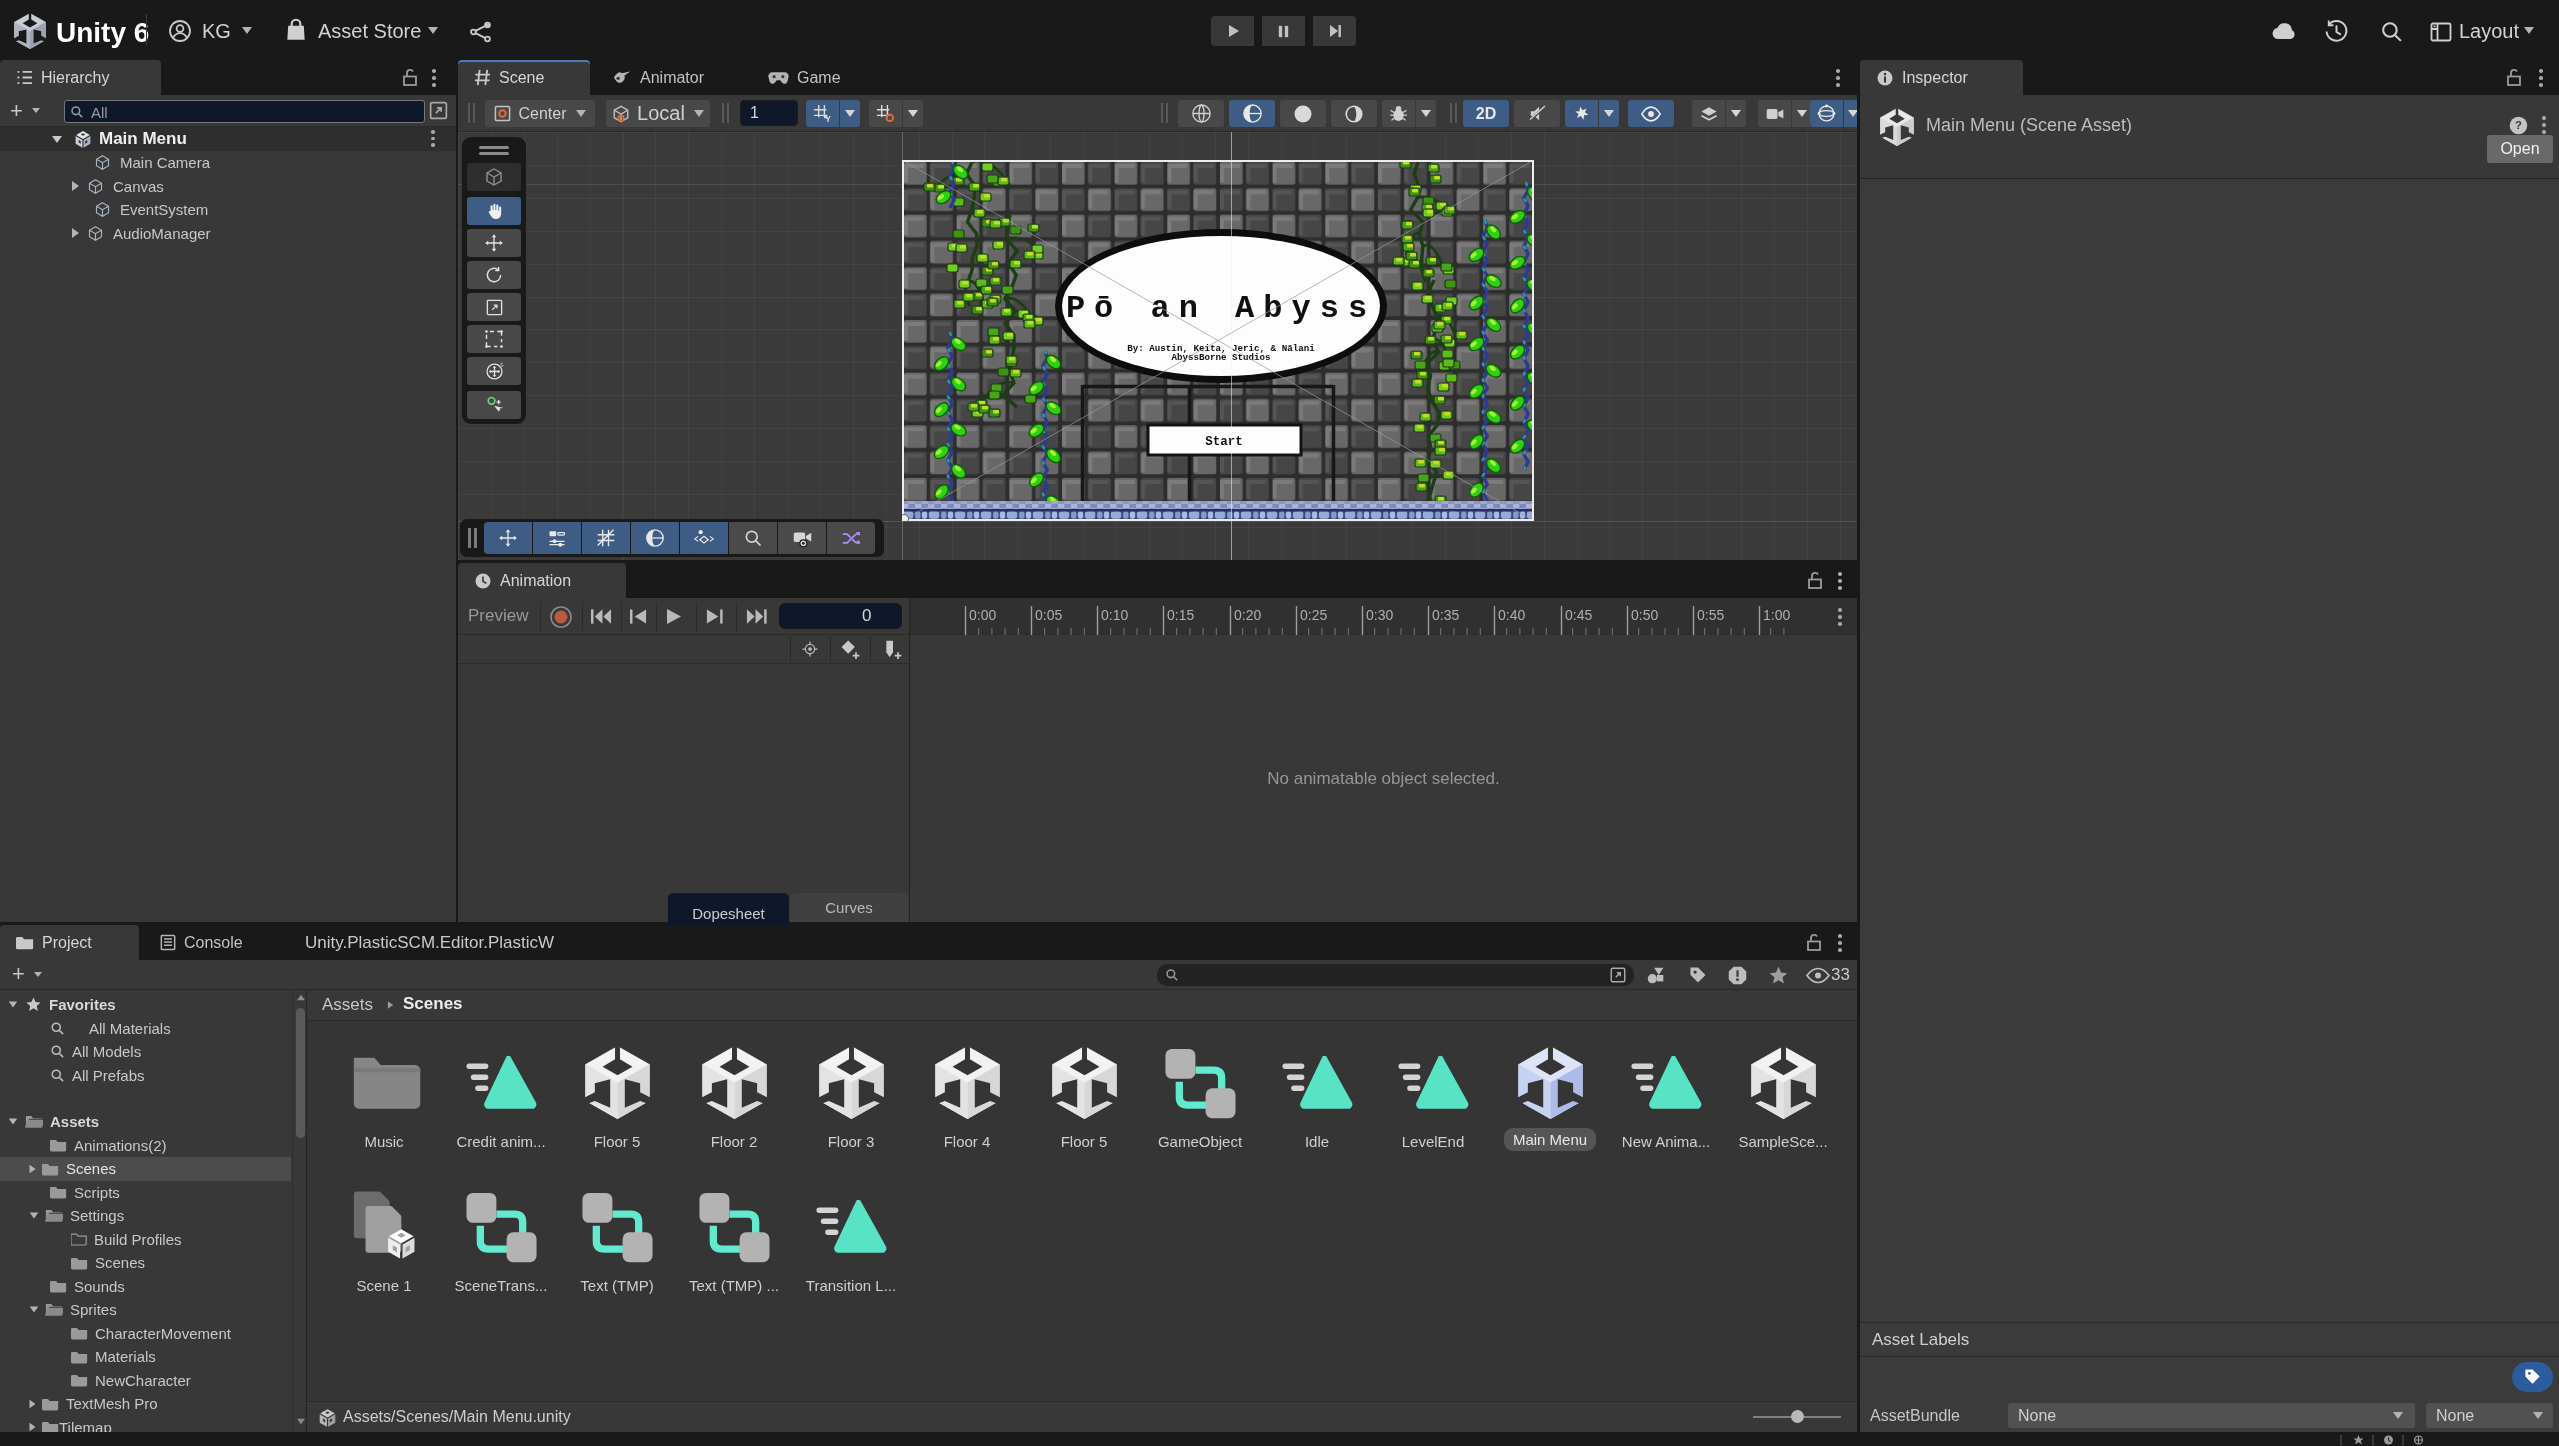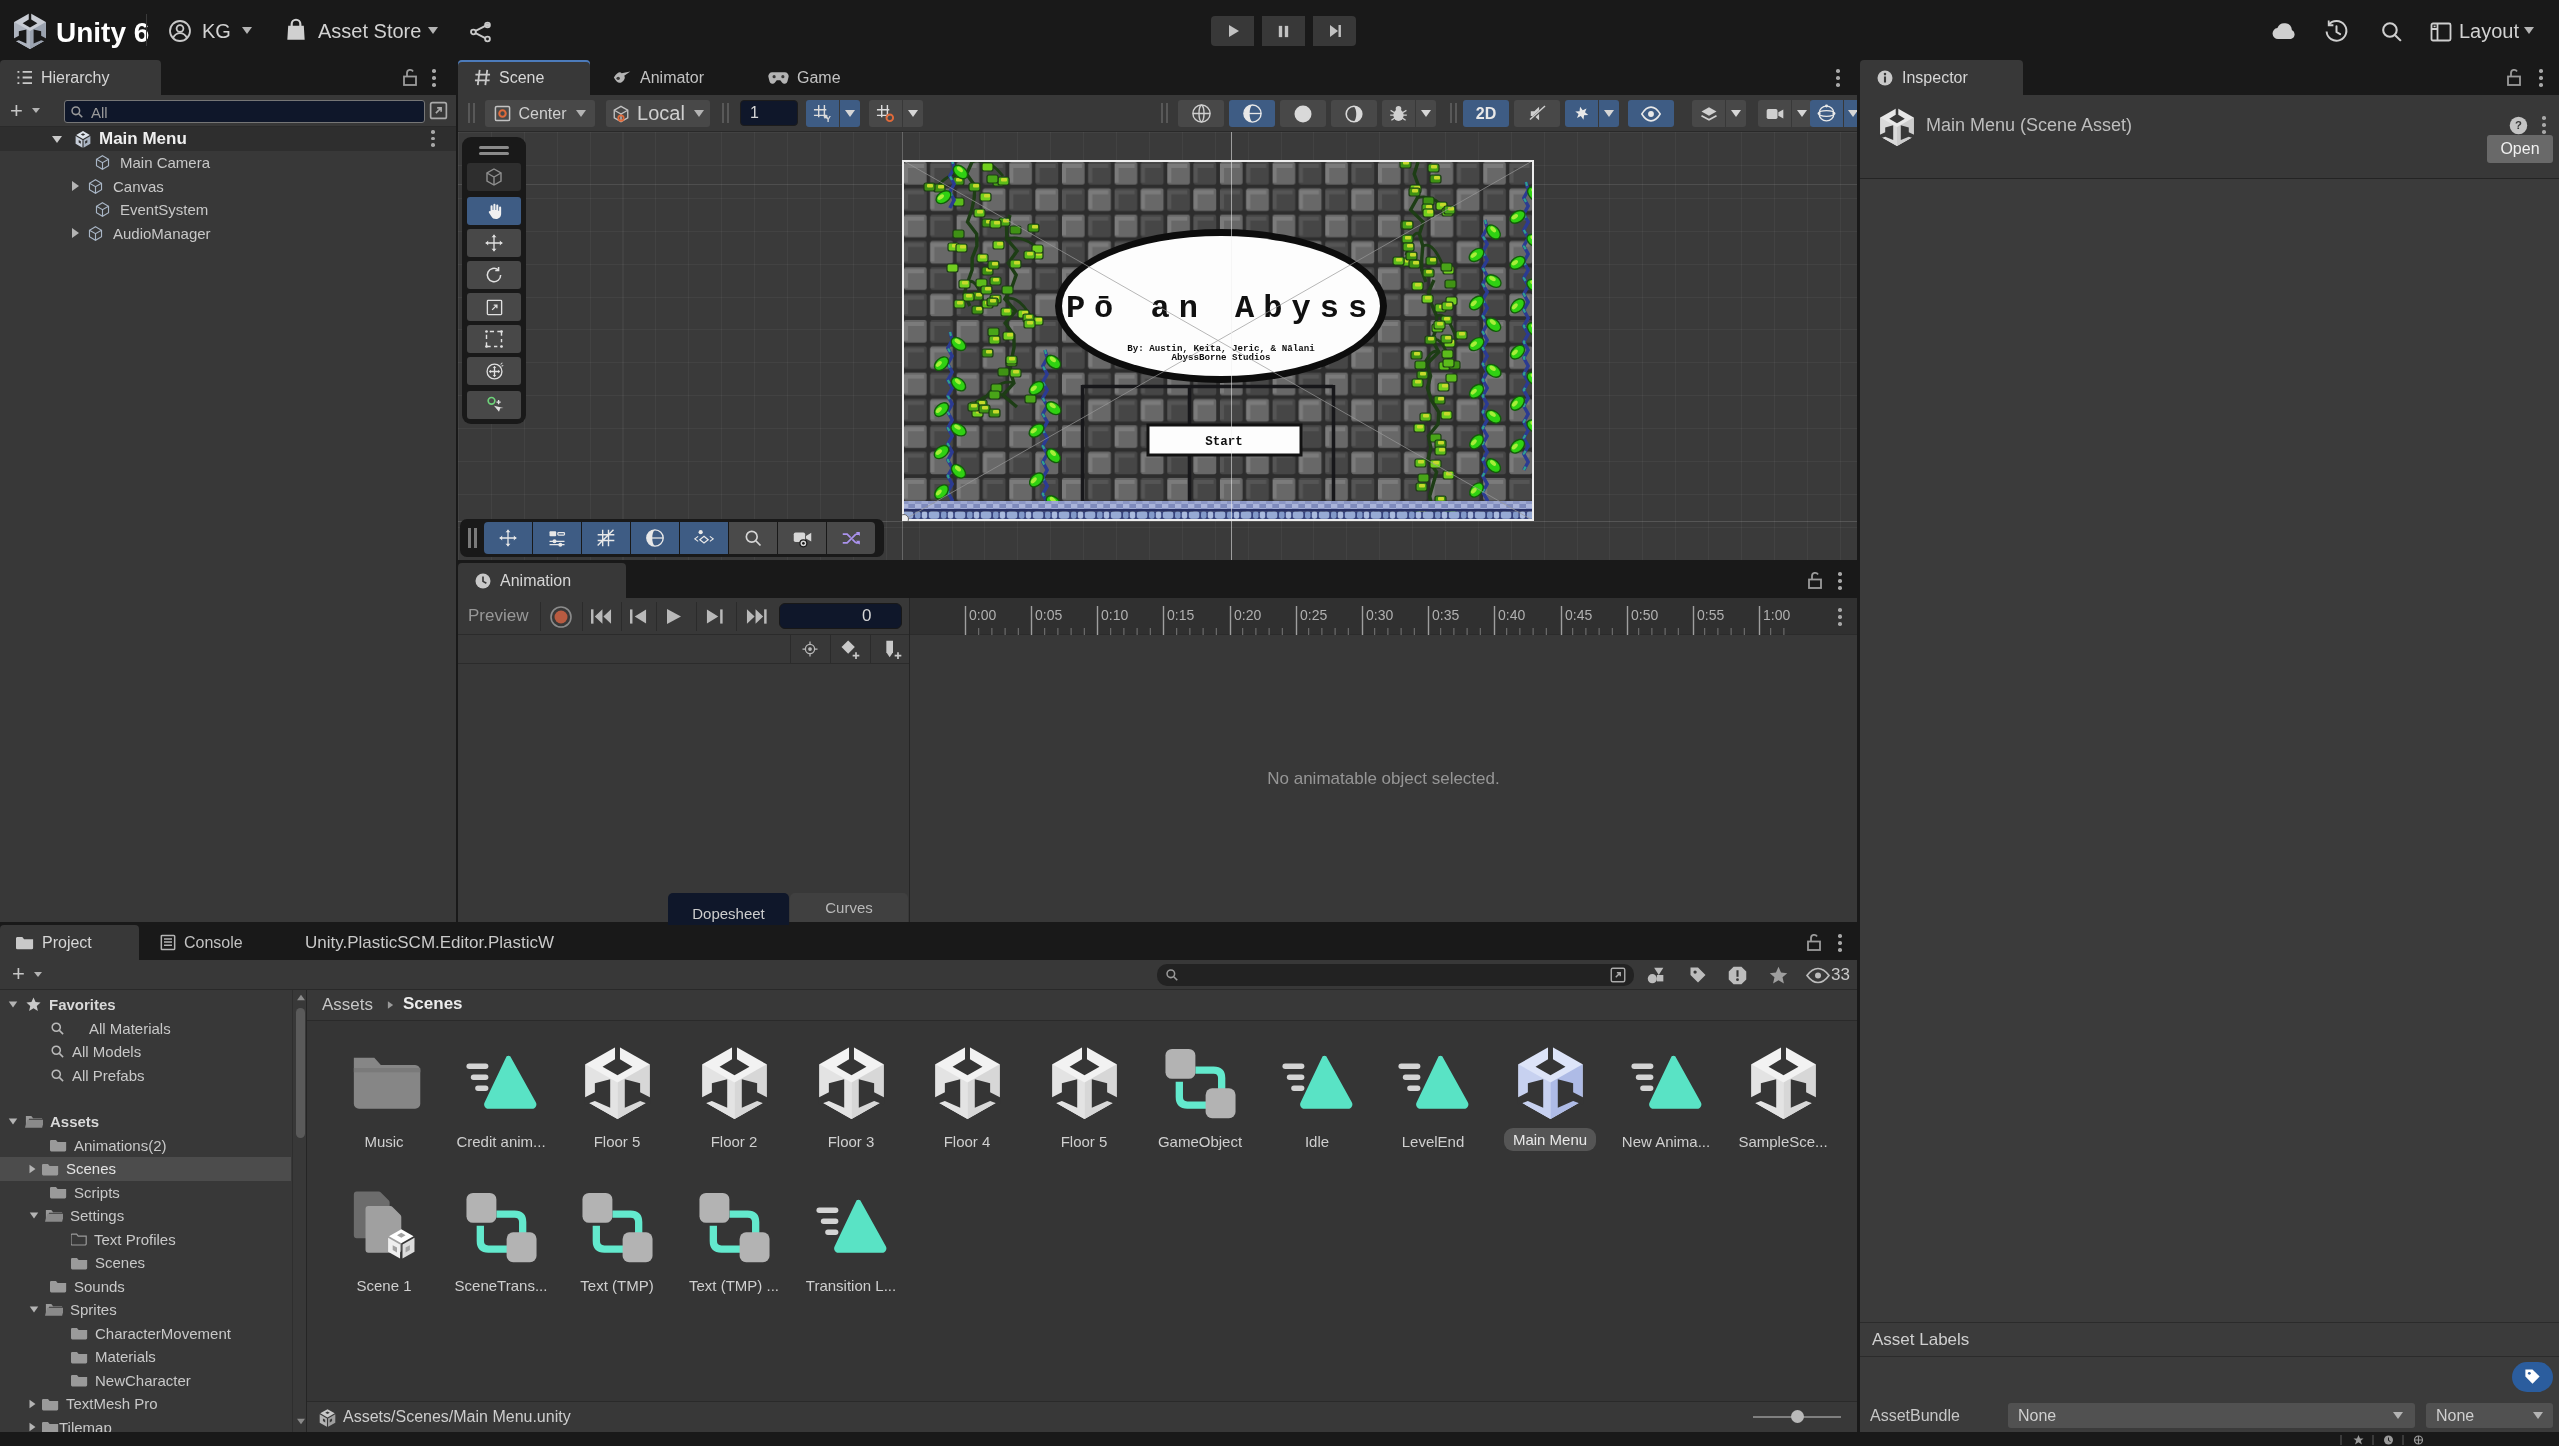--- a/index.html
+++ b/index.html
@@ -1214,7 +1214,7 @@
         <svg style="margin-left:71px" width="16" height="14" viewBox="0 0 20 16" fill="none" stroke="#9a9a9a" stroke-width="1.5">
           <path d="M1 2h6l2 2.5h10V14a1.5 1.5 0 0 1-1.5 1.5h-16A1.5 1.5 0 0 1 0 14V3z"></path>
         </svg>
-        <span style="margin-left:7px">Text Profiles</span>
+        <span style="margin-left:7px">Build Profiles</span>
       </div>
     <div class="row" style="top:261px">
         <svg style="margin-left:71px" width="17" height="14" viewBox="0 0 20 16" fill="#9a9a9a">

